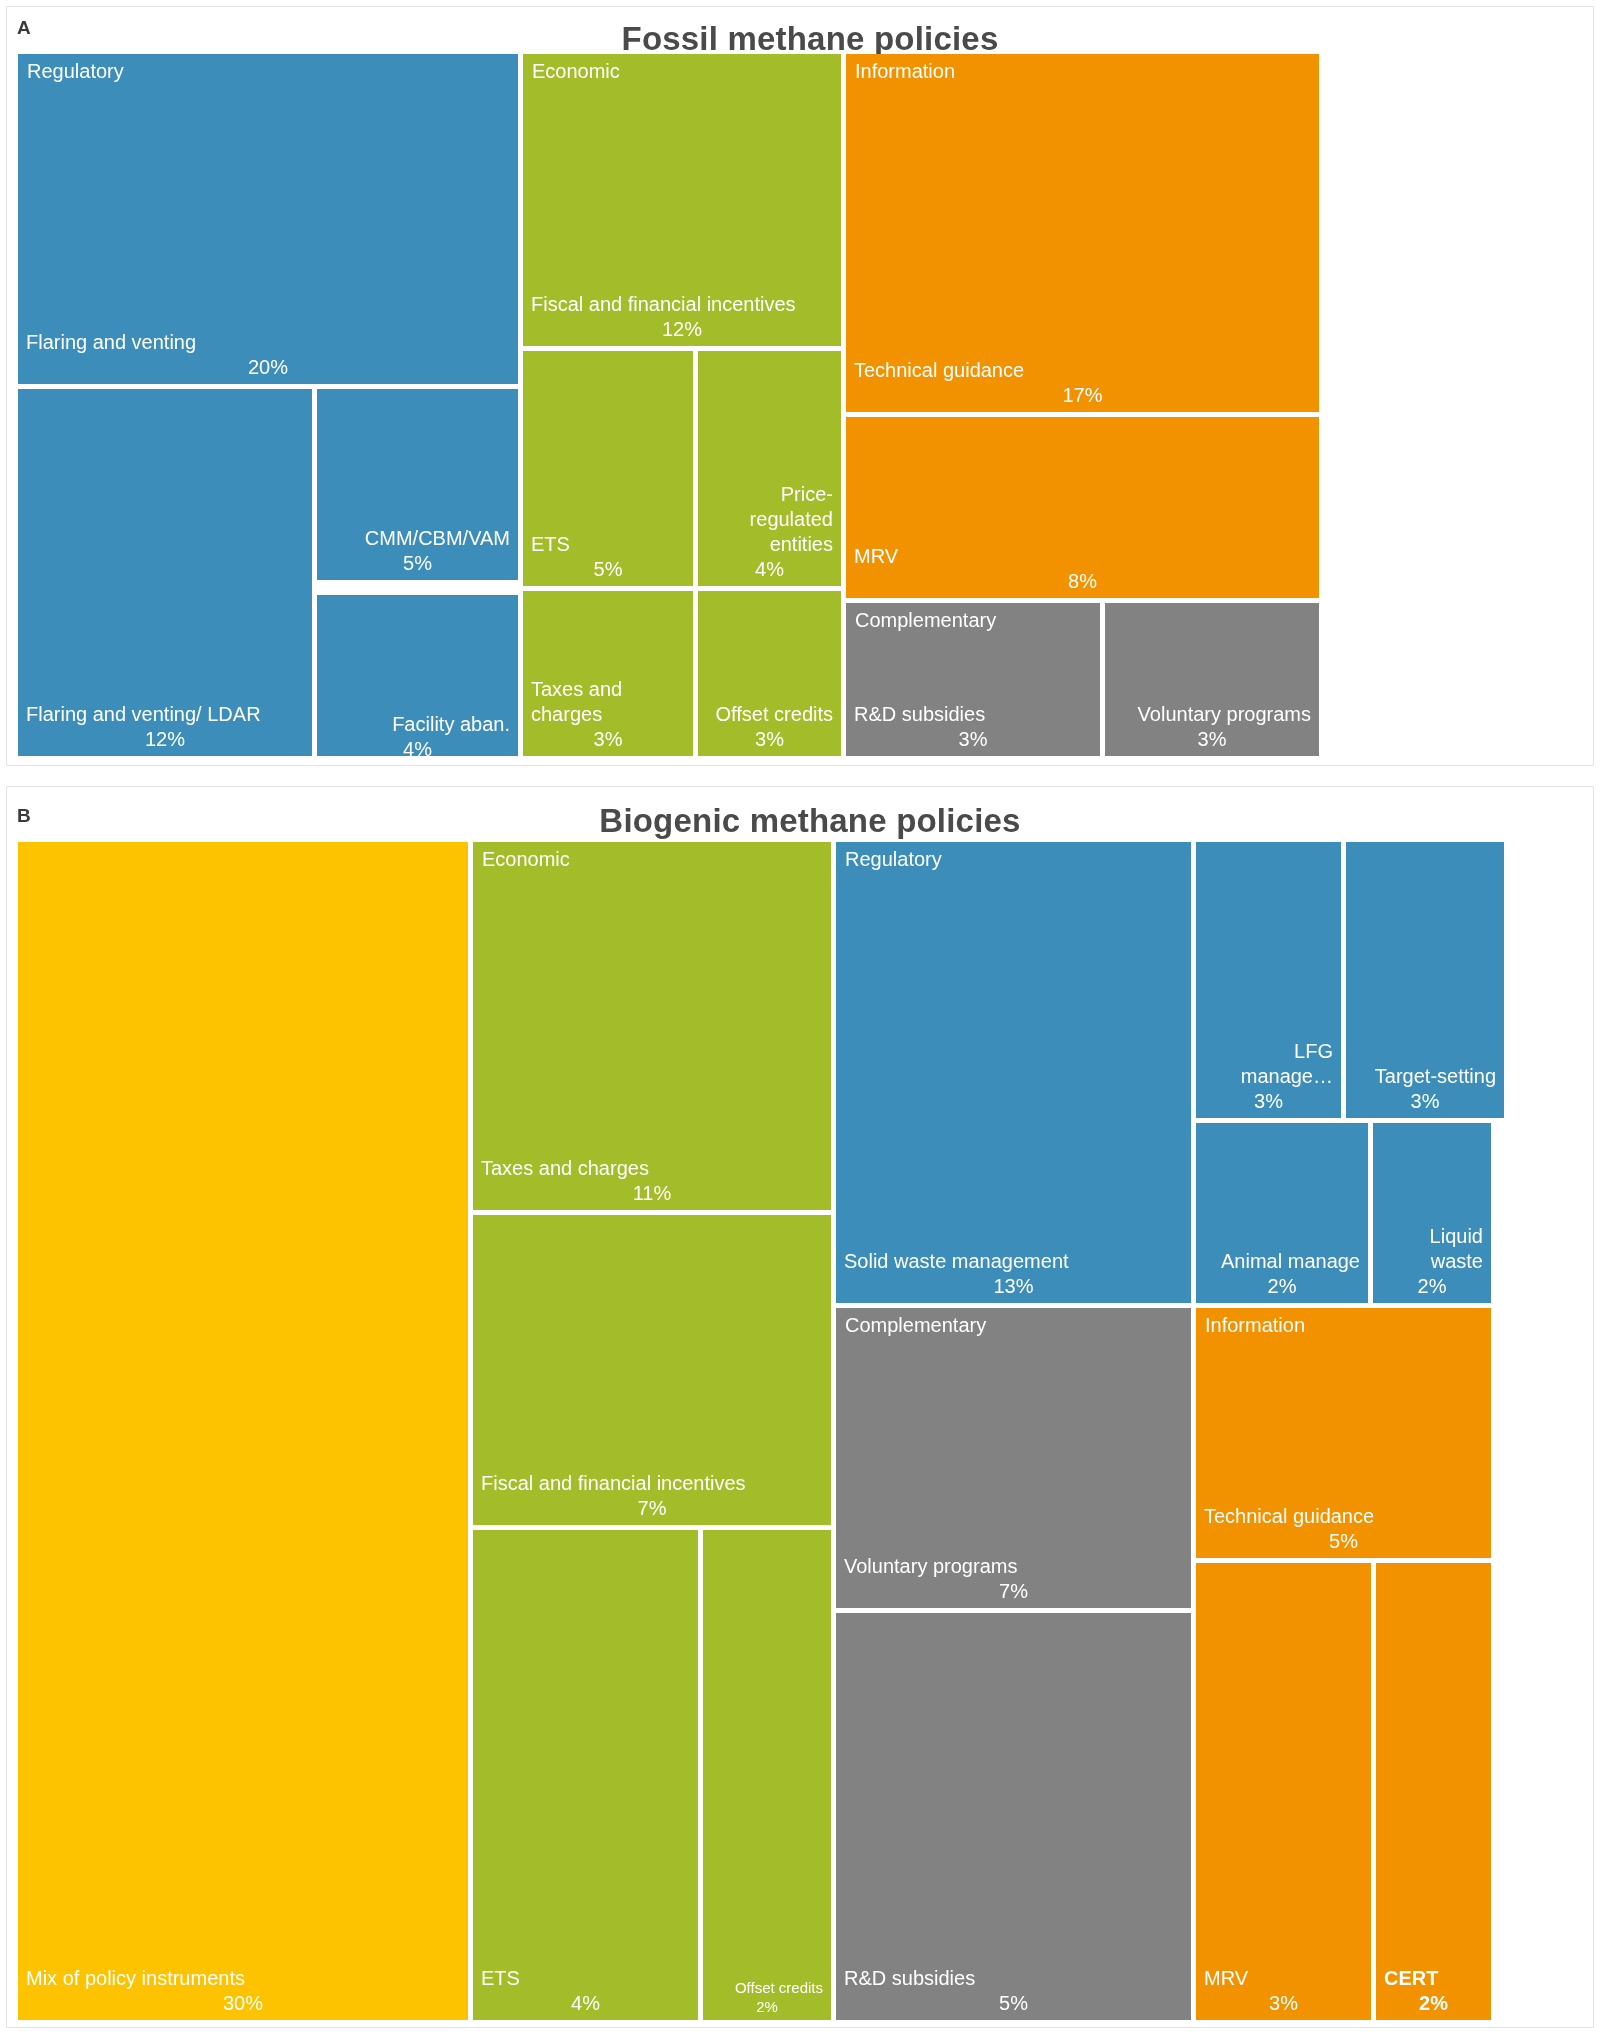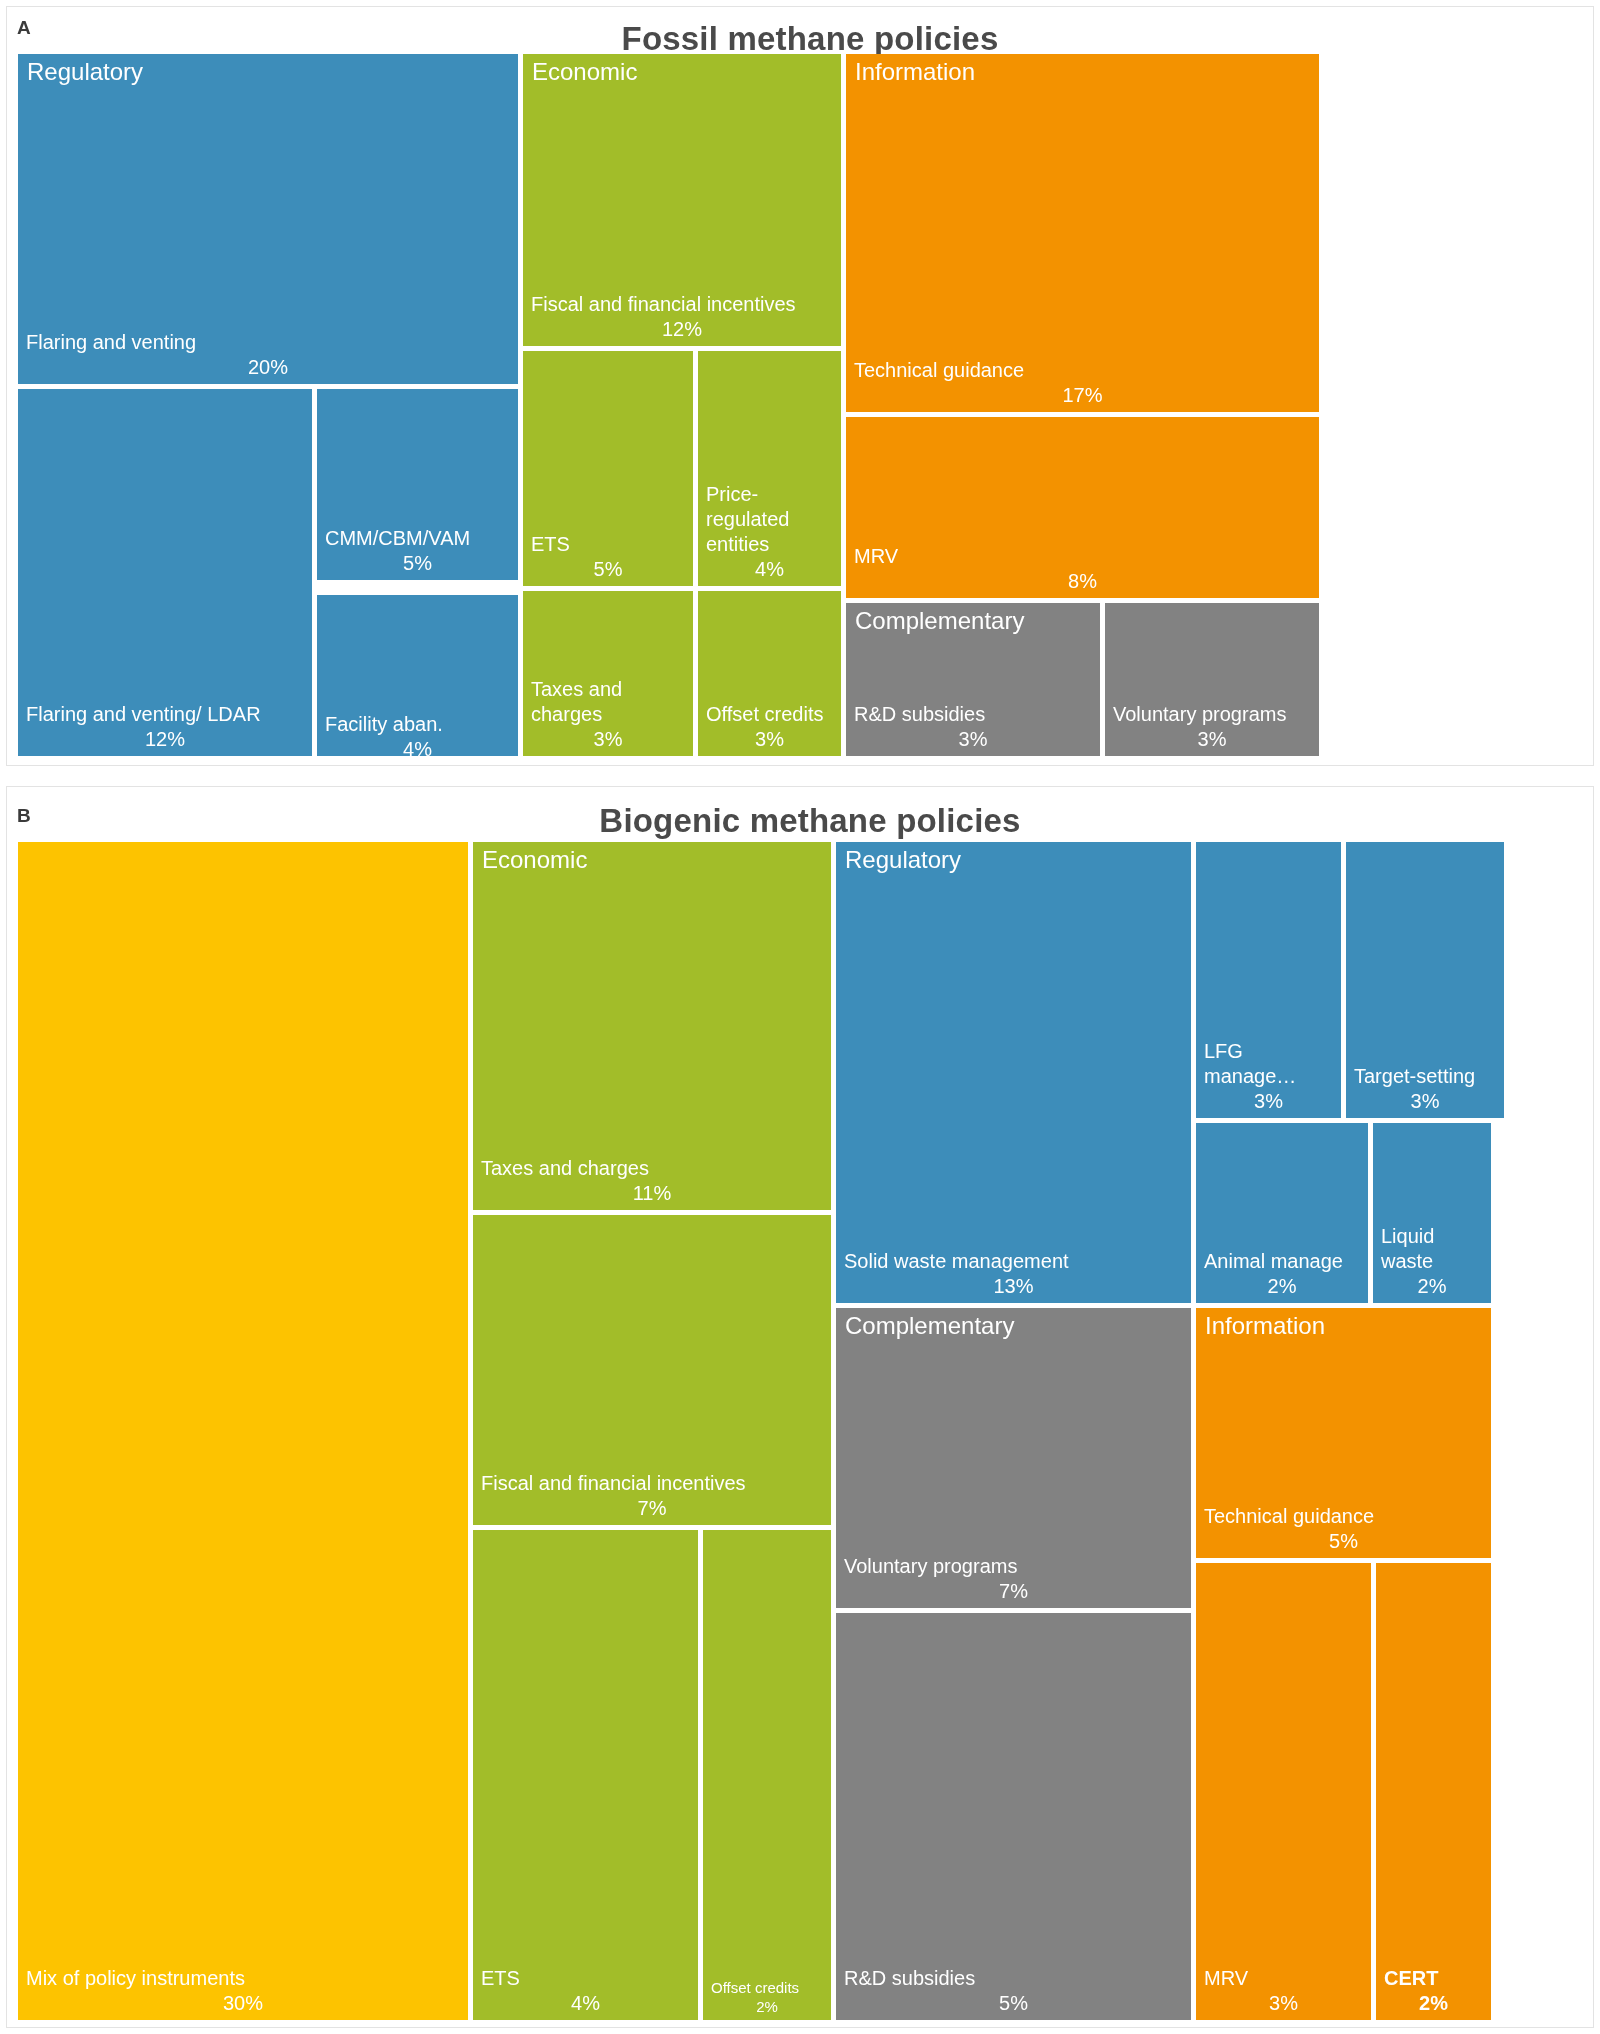--- a/index.html
+++ b/index.html
@@ -64,7 +64,7 @@
     position: absolute;
     left: 9px;
     top: 5px;
-    font-size: 24px;
+    font-size: 20px;
     line-height: 25px;
     color: #ffffff;
     white-space: nowrap;

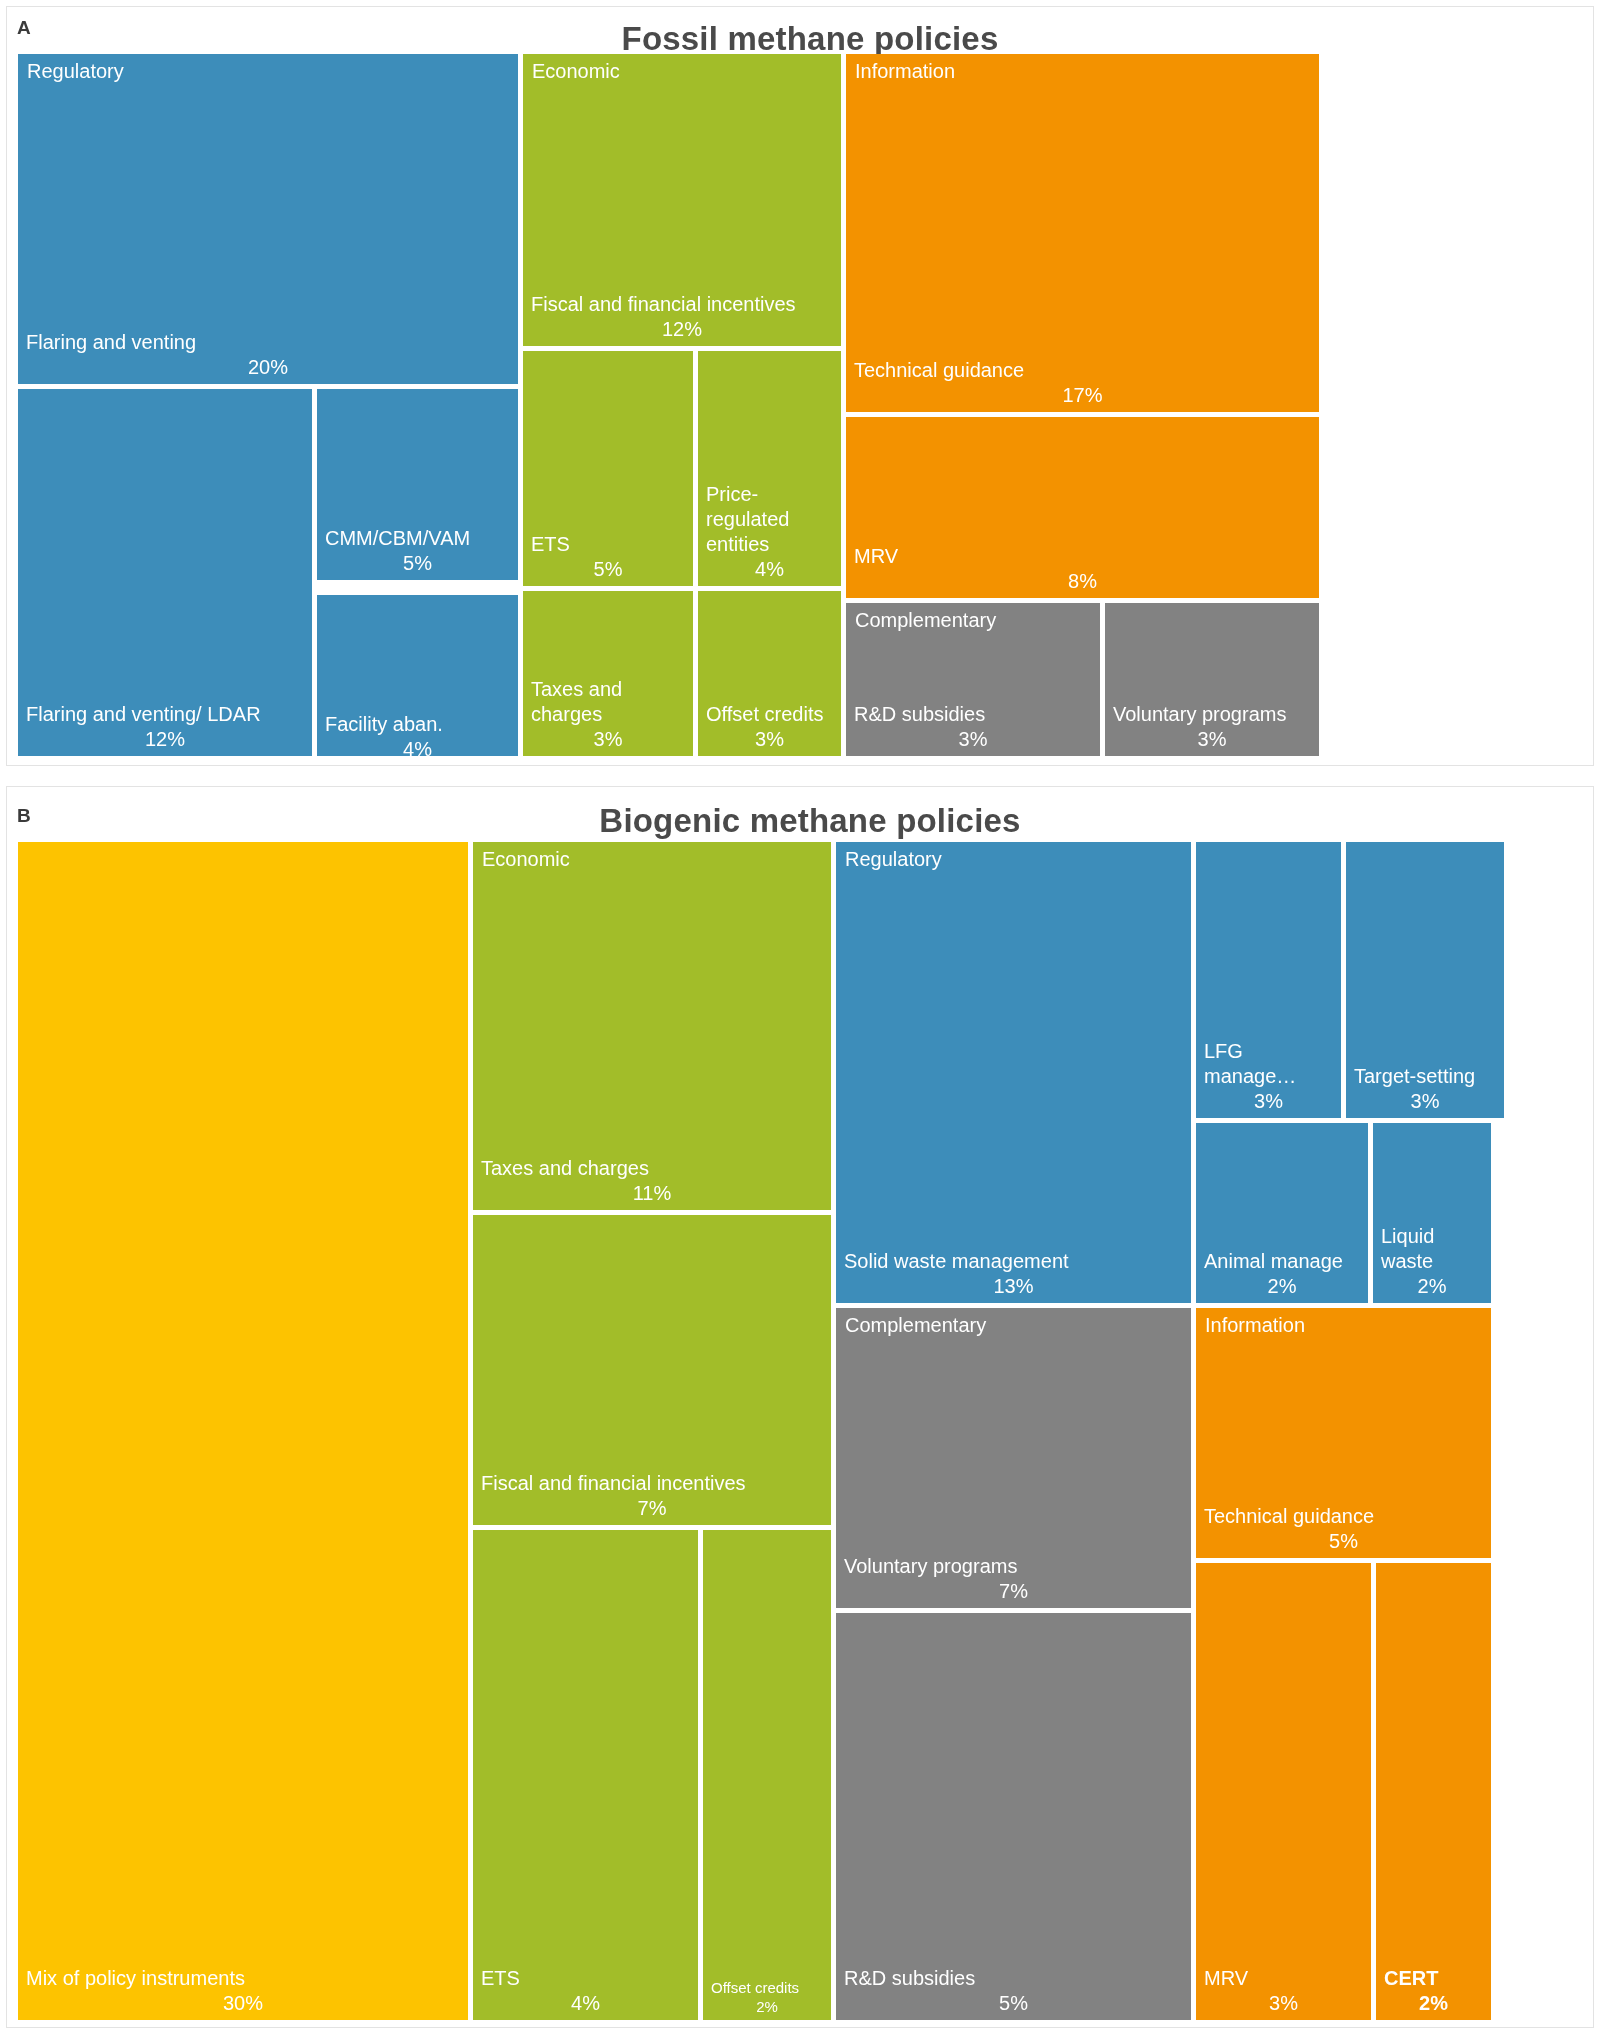--- a/index.html
+++ b/index.html
@@ -93,7 +93,7 @@
     text-align: center;
     color: #ffffff;
   }
-  .tile.center-name .leaf .leaf-name { text-align: left; margin-top: 29px; }
+  .tile.center-name .leaf .leaf-name { text-align: right; margin-top: 29px; }
   .tile.small-text .leaf .leaf-name,
   .tile.small-text .leaf .leaf-val { font-size: 15px; line-height: 19px; }
 

